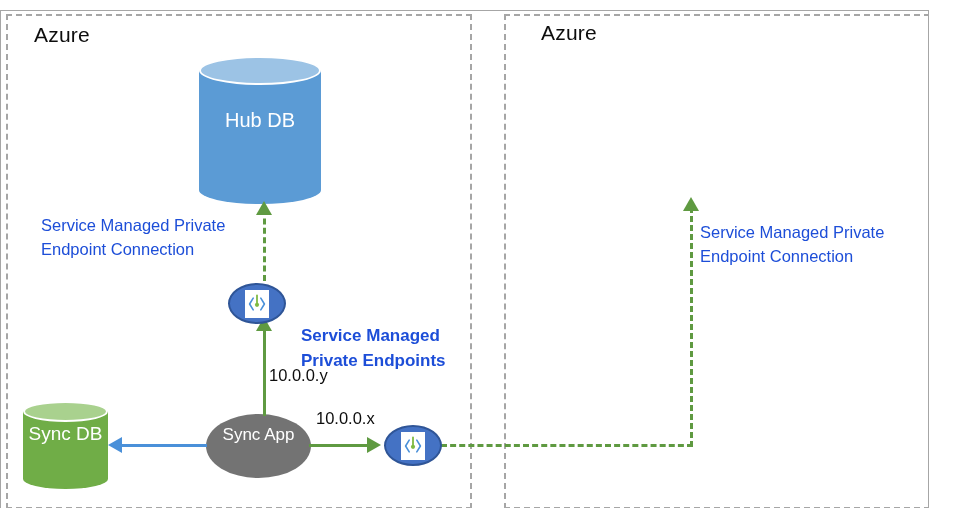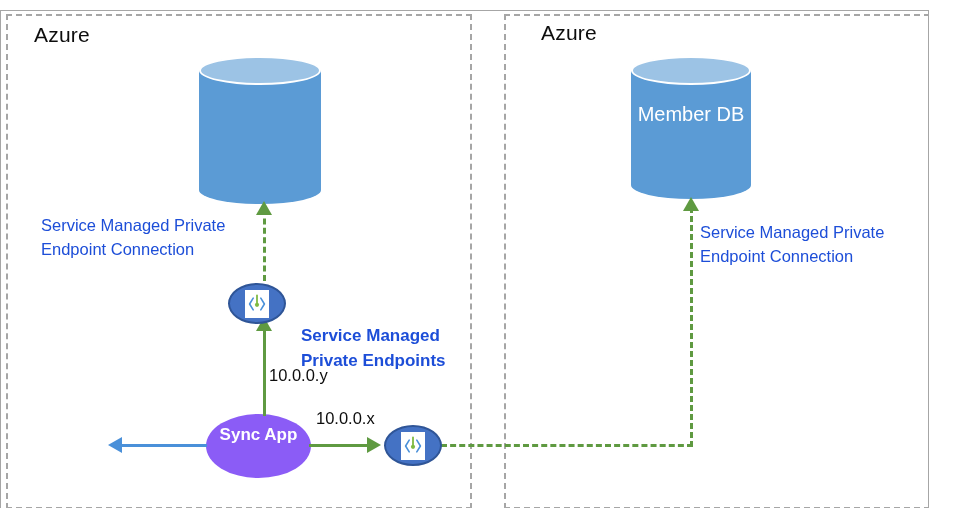--- a/index.html
+++ b/index.html
@@ -235,6 +235,7 @@
     <div class="cyl-bottom"></div>
     <div class="cyl-body"></div>
     <div class="cyl-top"></div>
+    <div class="cyl-text">Hub DB</div>
   </div>
 
   <div class="cylinder" id="member-db">

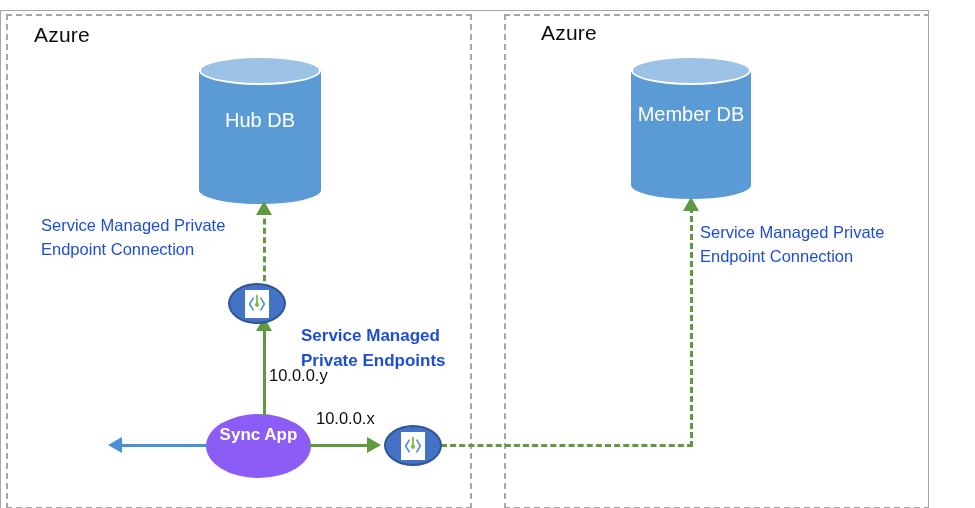--- a/index.html
+++ b/index.html
@@ -238,13 +238,6 @@
     <div class="cyl-text">Hub DB</div>
   </div>
 
-  <div class="cylinder" id="member-db">
-    <div class="cyl-bottom"></div>
-    <div class="cyl-body"></div>
-    <div class="cyl-top"></div>
-    <div class="cyl-text">Member
-DB</div>
-  </div>
 
 
   <div id="sync-app">

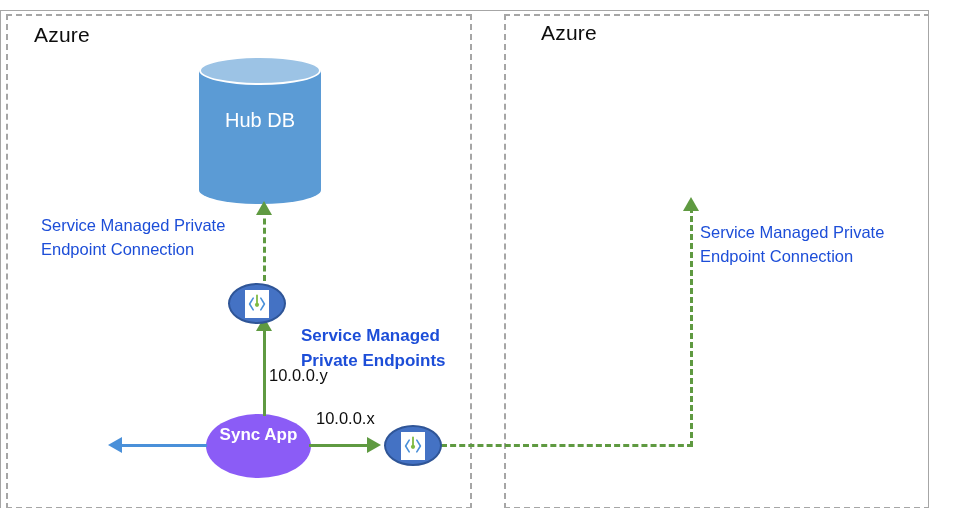--- a/index.html
+++ b/index.html
@@ -239,6 +239,13 @@
   </div>
 
 
+  <div class="cylinder" id="sync-db">
+    <div class="cyl-bottom"></div>
+    <div class="cyl-body"></div>
+    <div class="cyl-top"></div>
+    <div class="cyl-text">Sync
+DB</div>
+  </div>
 
   <div id="sync-app">
     <div class="ell-text">Sync

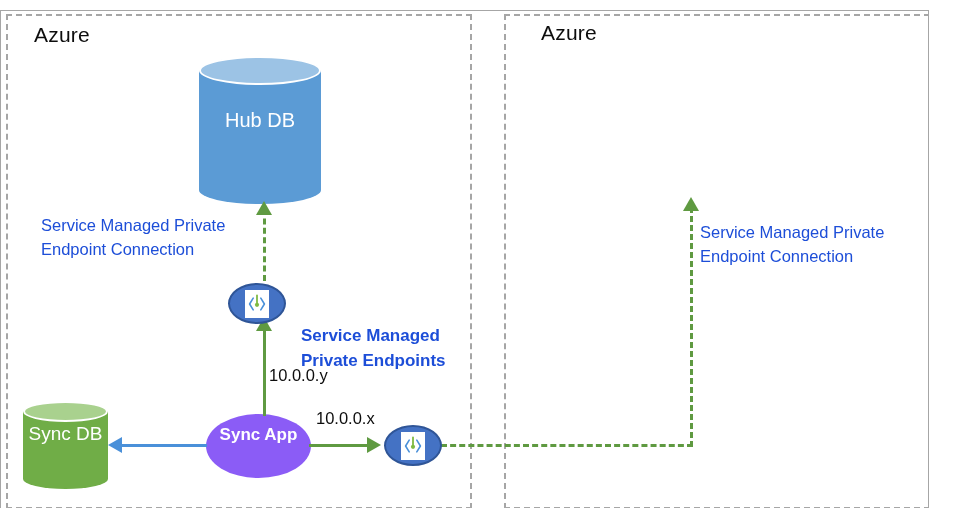--- a/index.html
+++ b/index.html
@@ -84,9 +84,8 @@
   #sync-app{
     position:absolute;
     left:205px; top:403px; width:105px; height:64px;
-    background:#8b5cf6;
-    border-radius:50%;
-    font-weight:bold;
+    background:#737373;
+    border-radius:50%;
   }
   #sync-app .ell-text{
     position:absolute; left:0; right:0; top:11px;

